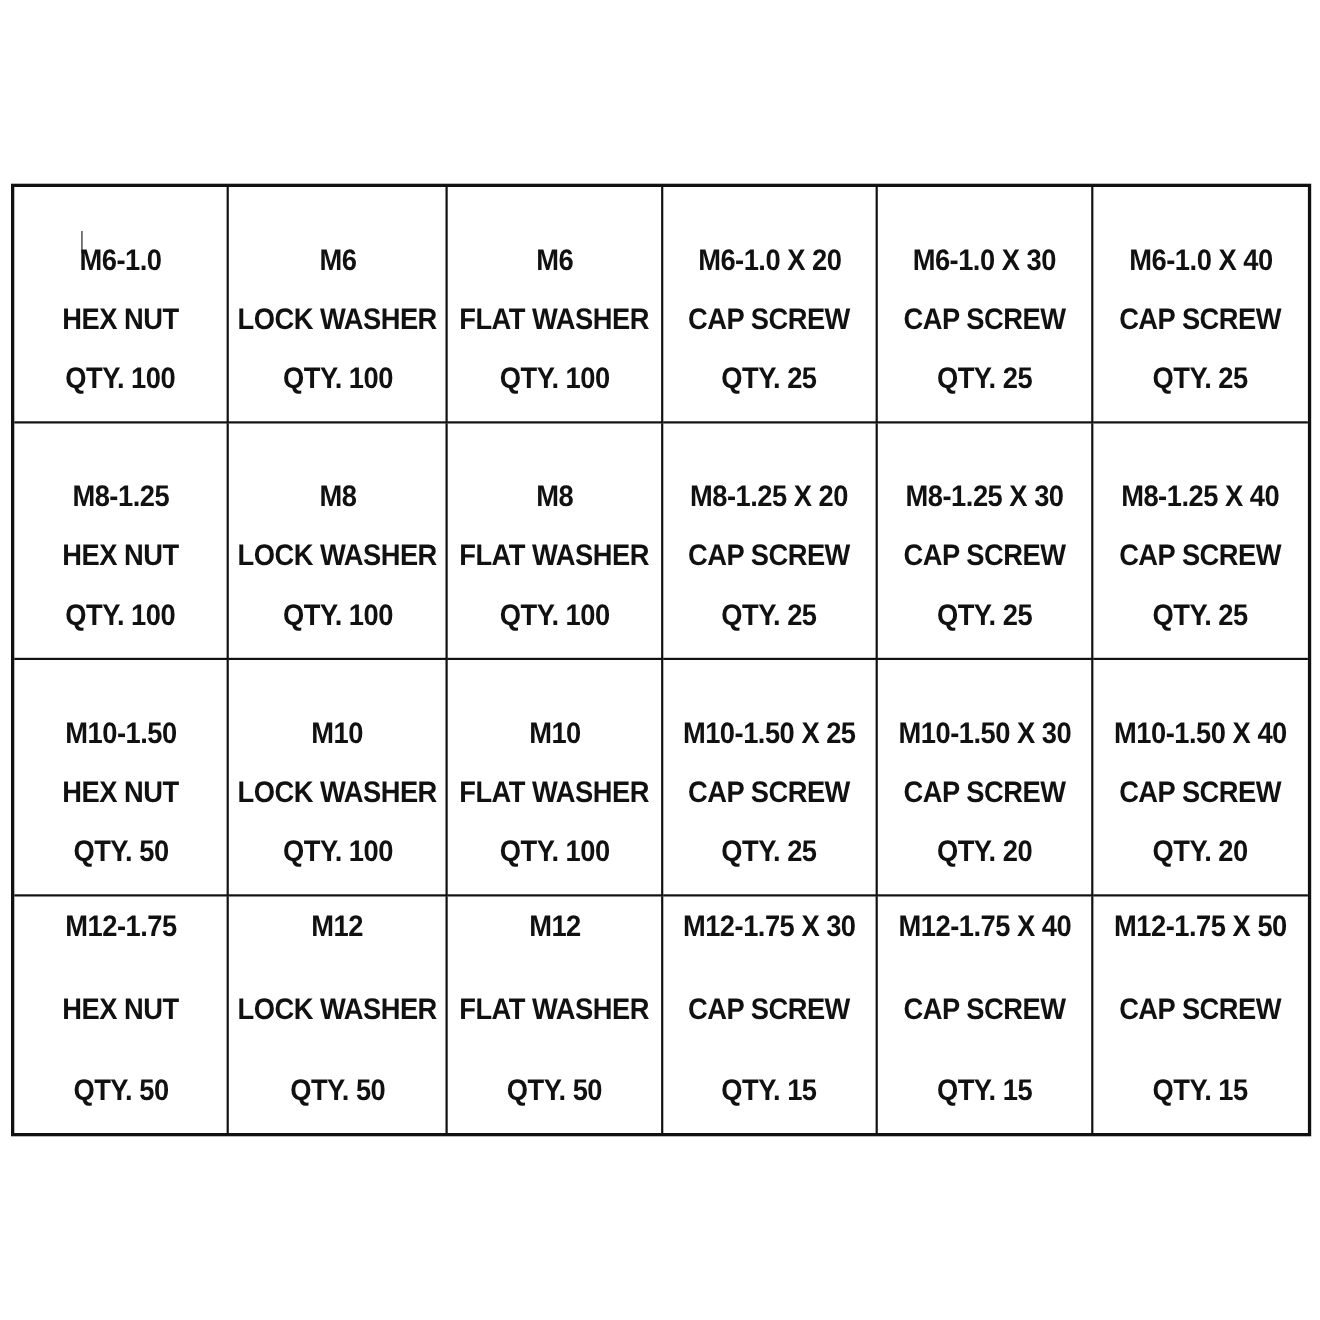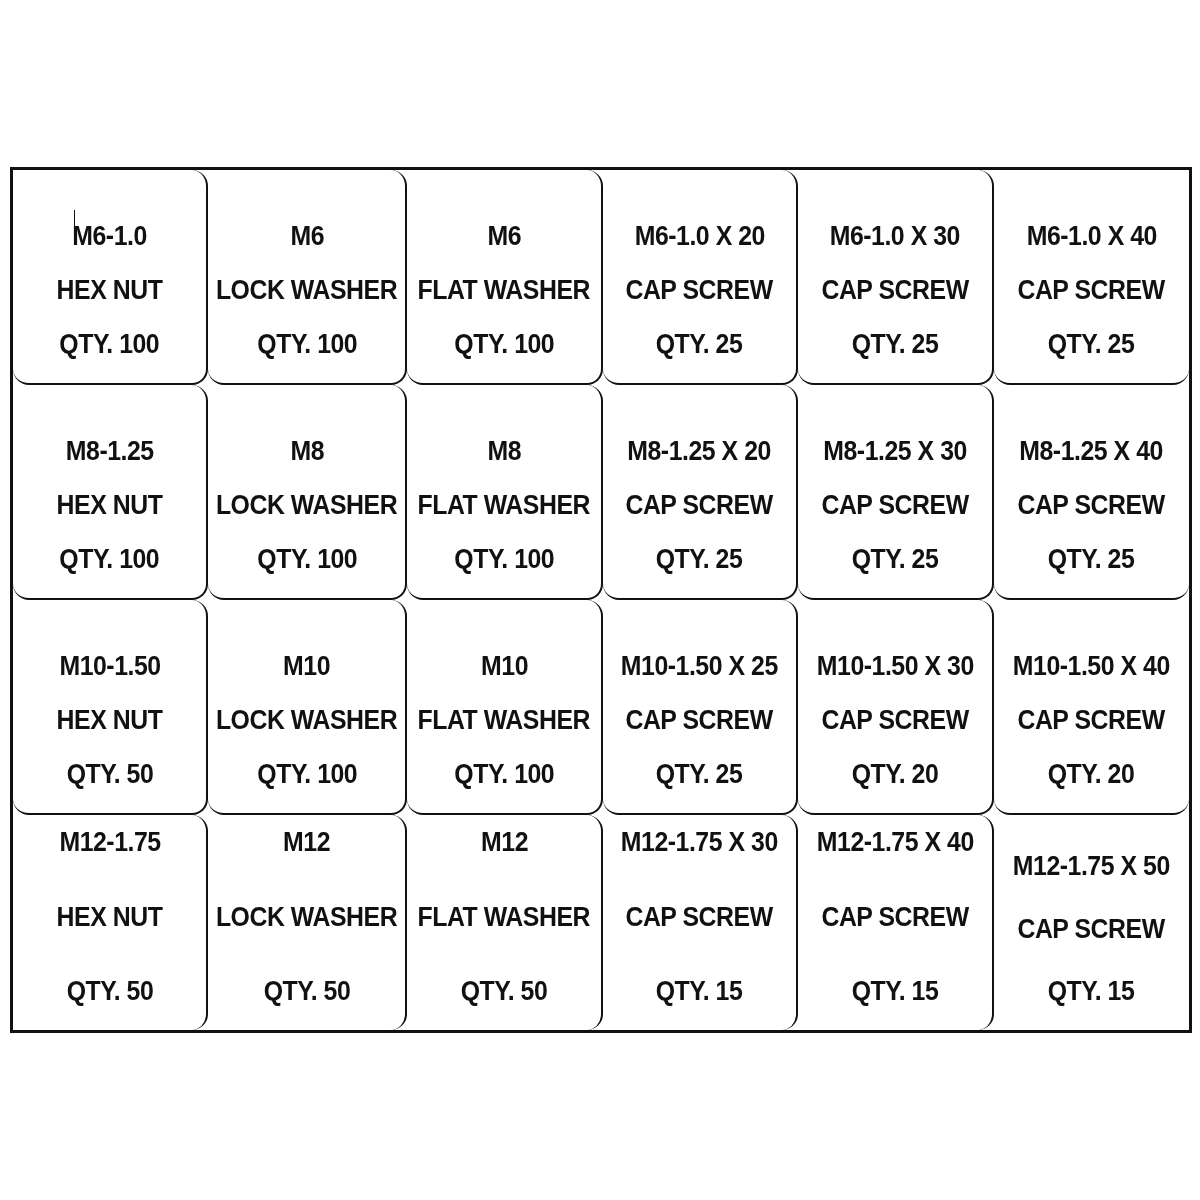--- a/index.html
+++ b/index.html
@@ -36,7 +36,6 @@
       justify-content: flex-end;
       padding-bottom: 12px;
       position: relative;
-      border-radius: 16px;
     }
     .cell.last-col { border-right: none; margin-top: 24px; }
     .cell.last-row { border-bottom: none; justify-content: space-between; }

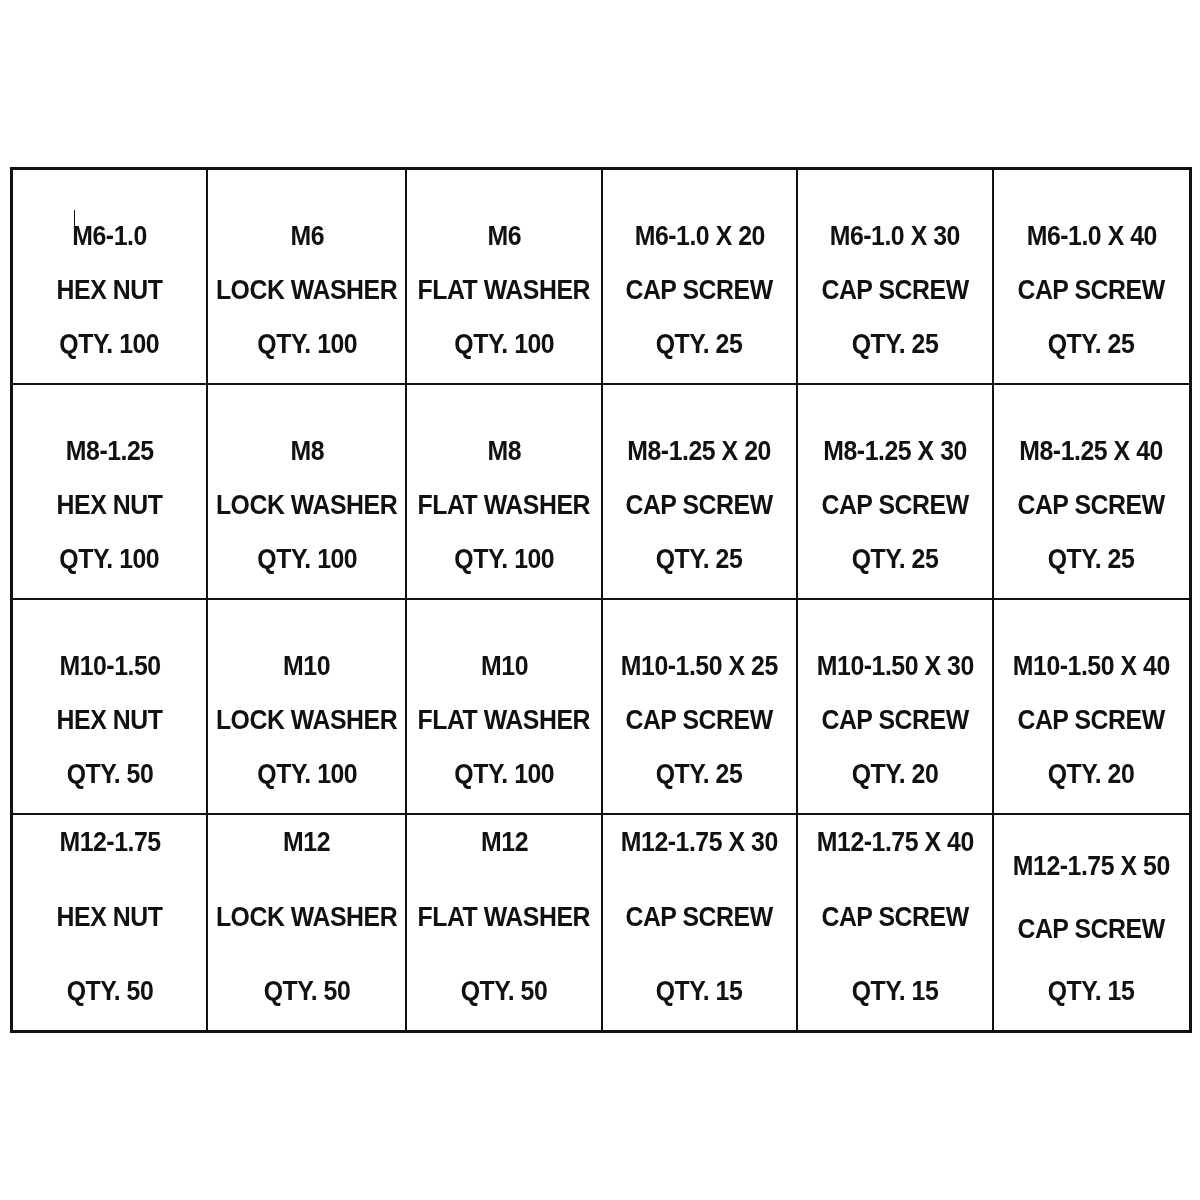--- a/index.html
+++ b/index.html
@@ -37,7 +37,7 @@
       padding-bottom: 12px;
       position: relative;
     }
-    .cell.last-col { border-right: none; margin-top: 24px; }
+    .cell.last-col { border-right: none; }
     .cell.last-row { border-bottom: none; justify-content: space-between; }
     .line {
       font-weight: bold;

